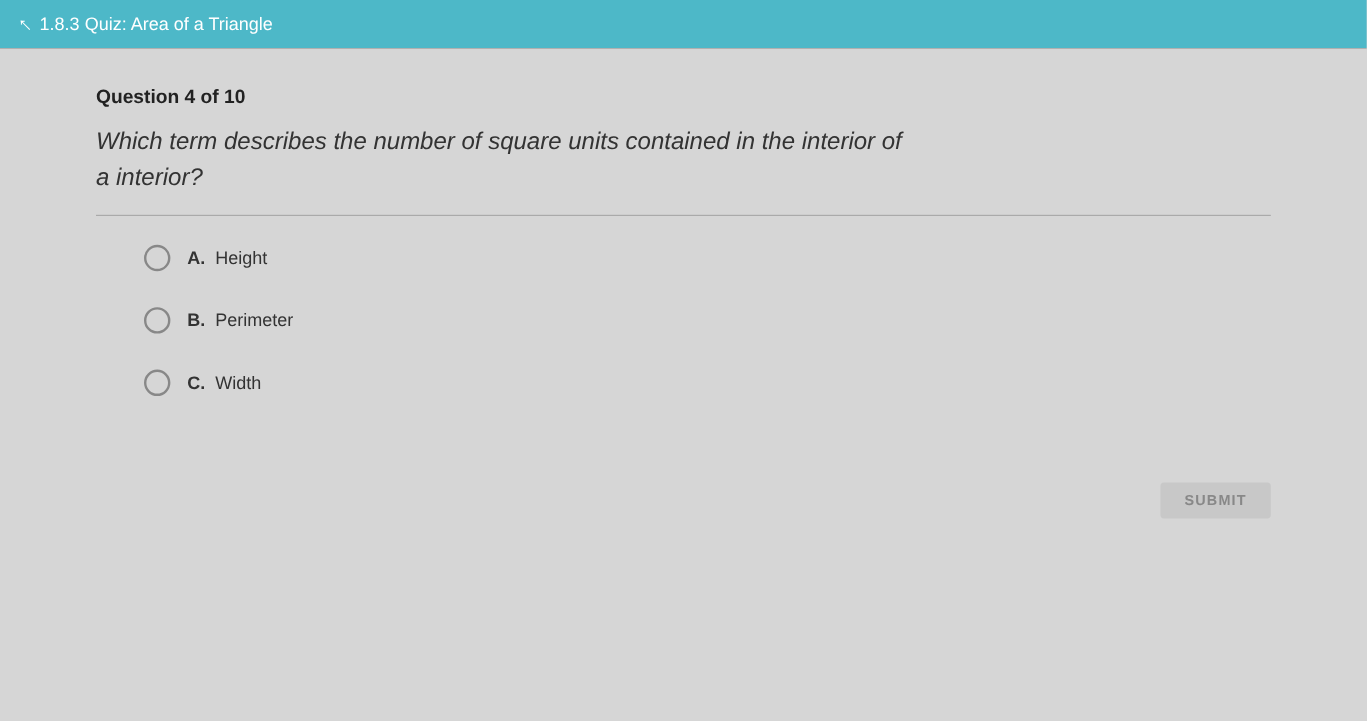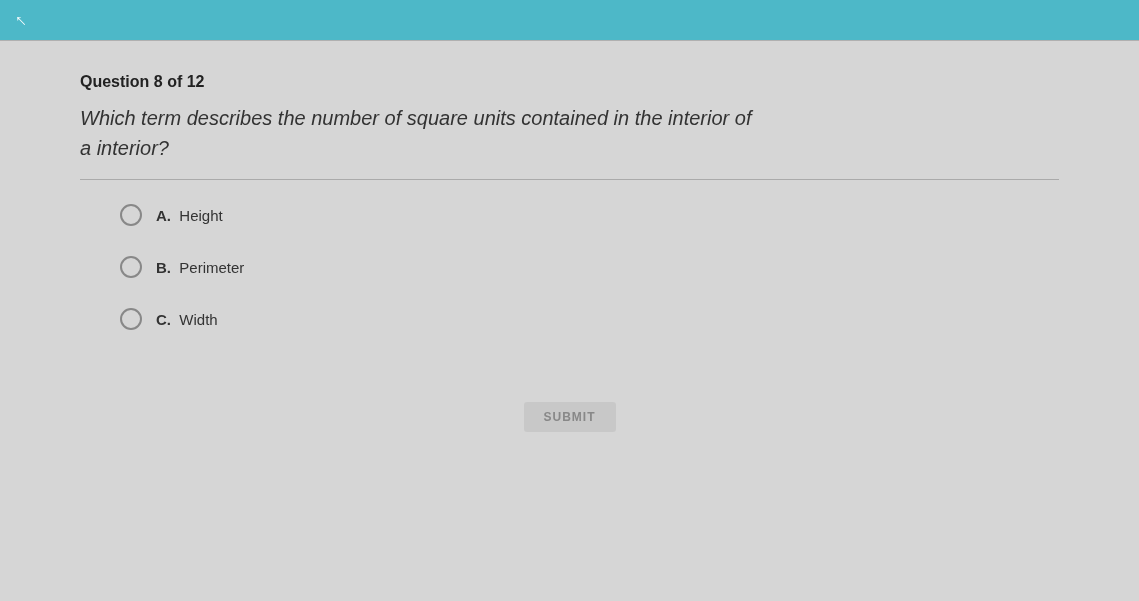--- a/index.html
+++ b/index.html
@@ -127,6 +127,7 @@
 
 <div class="header">
   <span class="header-icon">↑</span>
+  <span class="header-title">1.8.3  Quiz:  Area of a Triangle</span>
 </div>
 
 <div class="divider-line"></div>

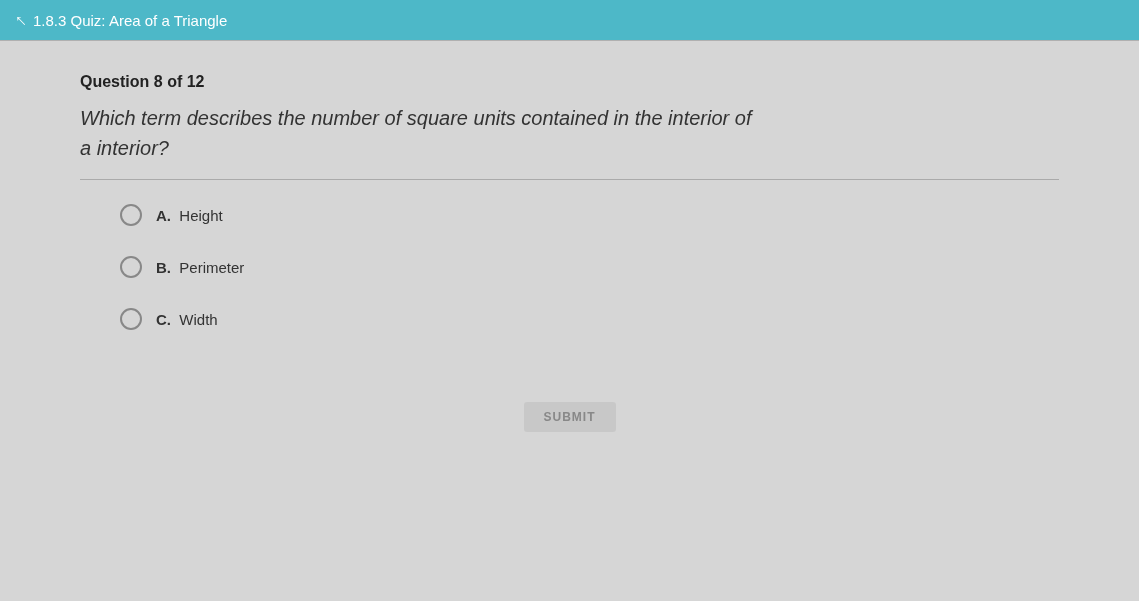--- a/index.html
+++ b/index.html
@@ -133,7 +133,7 @@
 <div class="divider-line"></div>
 
 <div class="main-content">
-  <div class="question-label">Question 8 of 12</div>
+  <div class="question-label">Question 4 of 10</div>
   <div class="question-text">
     <span>Which term describes the number of square units contained in the interior of</span><br>
     <span>a interior?</span>

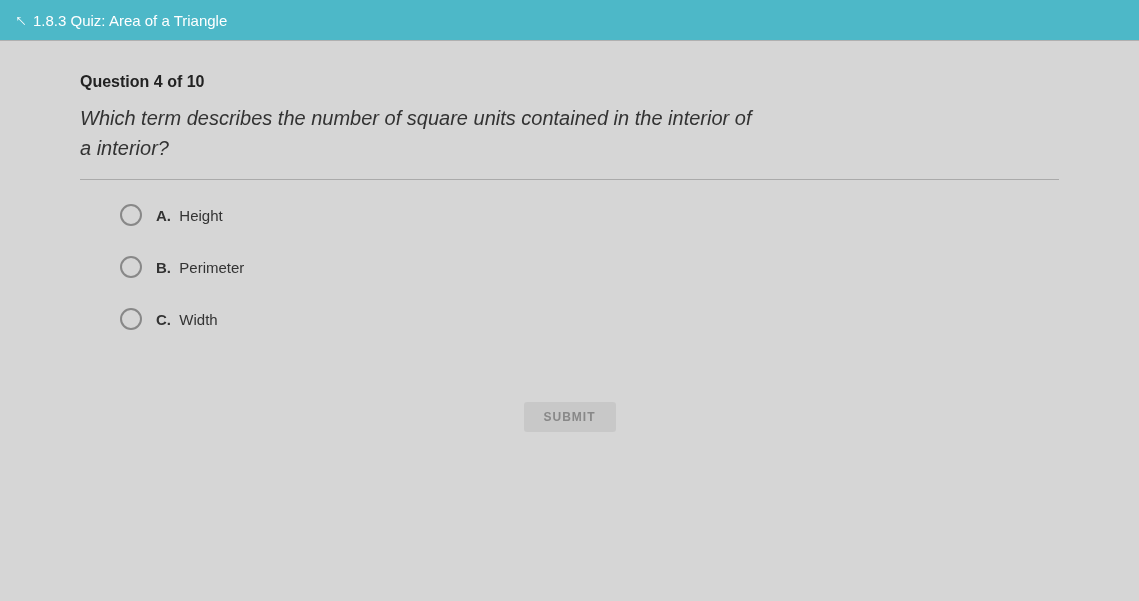--- a/index.html
+++ b/index.html
@@ -105,7 +105,7 @@
 
     .submit-area {
       display: flex;
-      justify-content: center;
+      justify-content: flex-end;
       padding: 40px 80px 20px 80px;
     }
 

